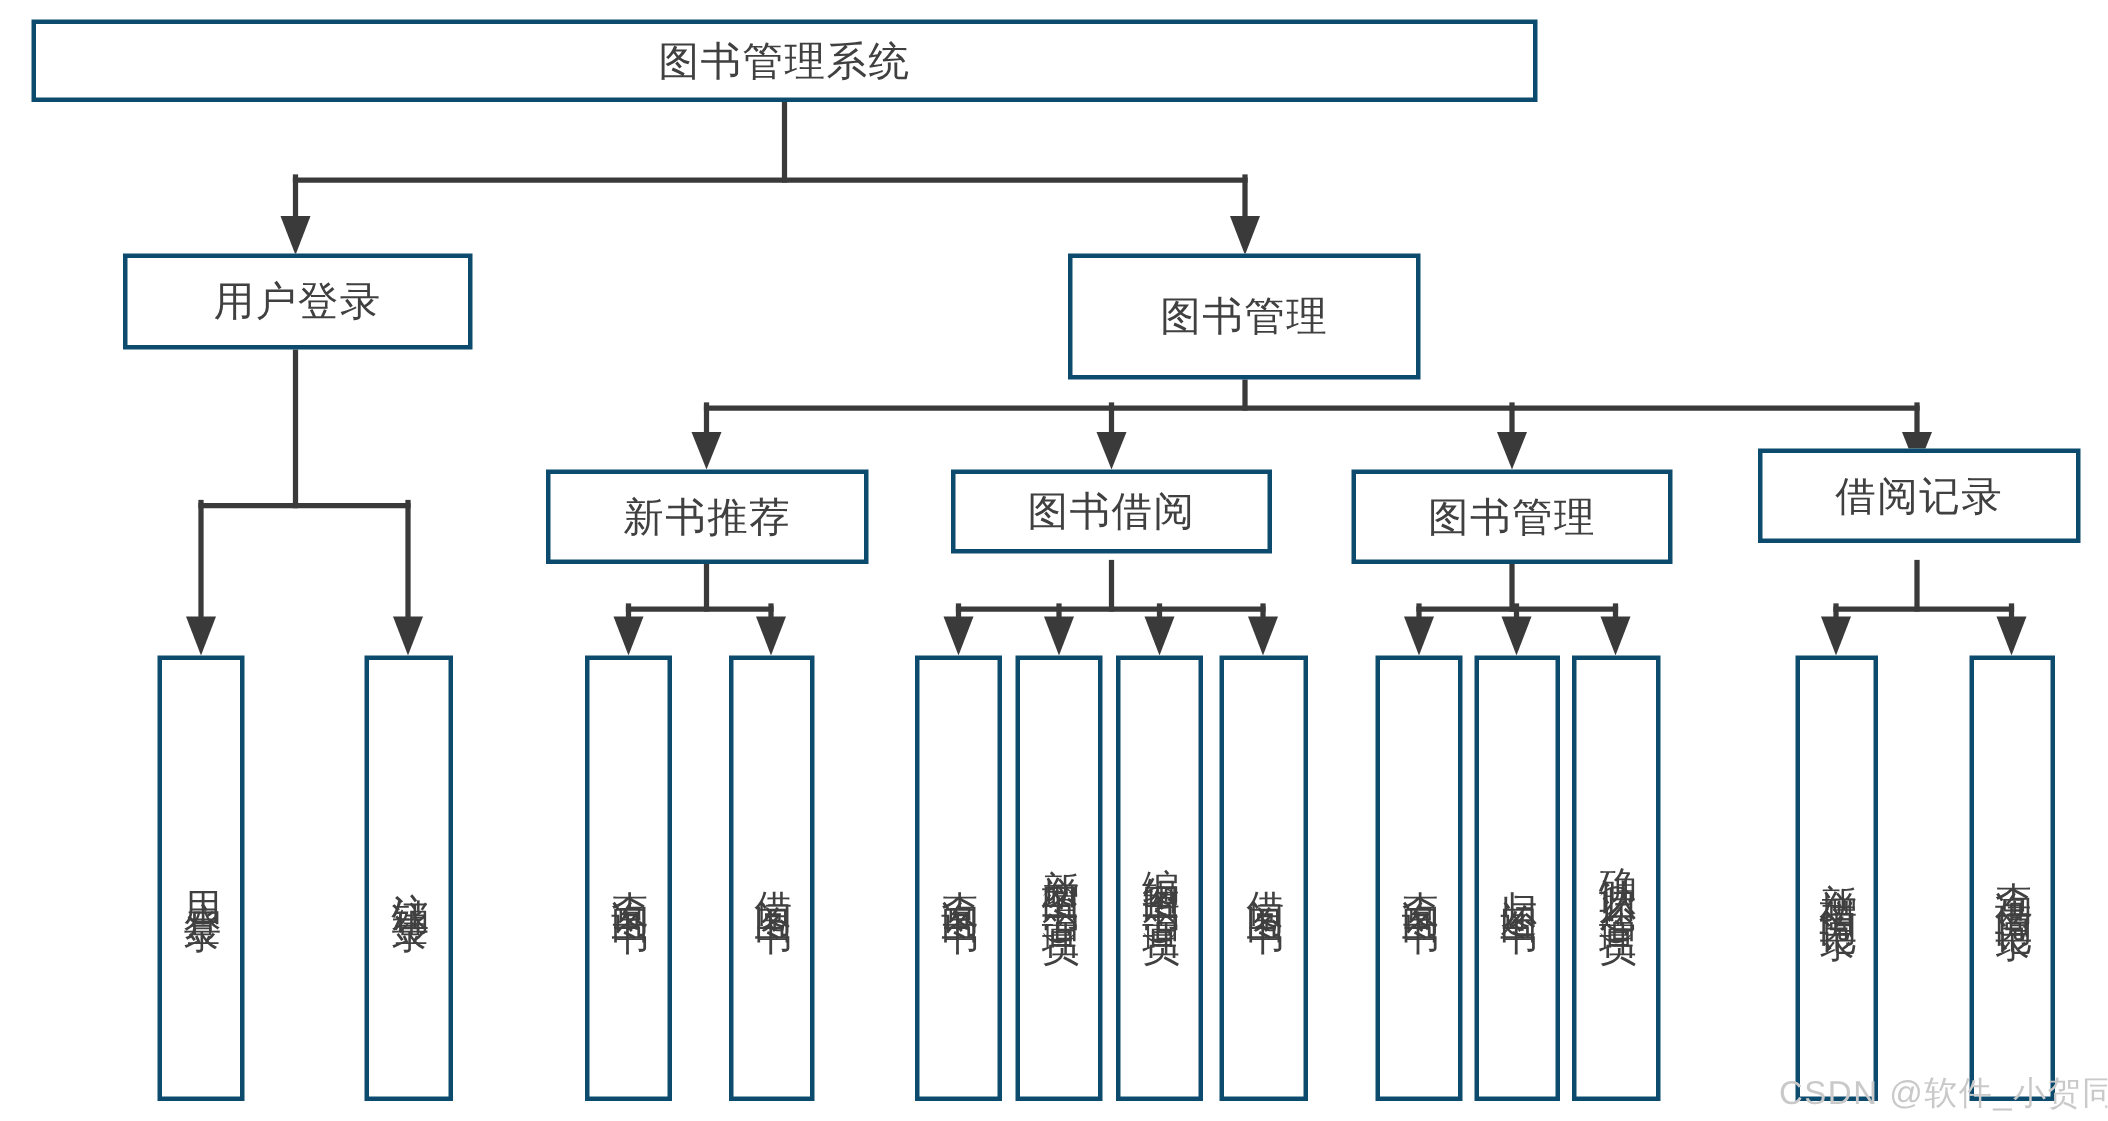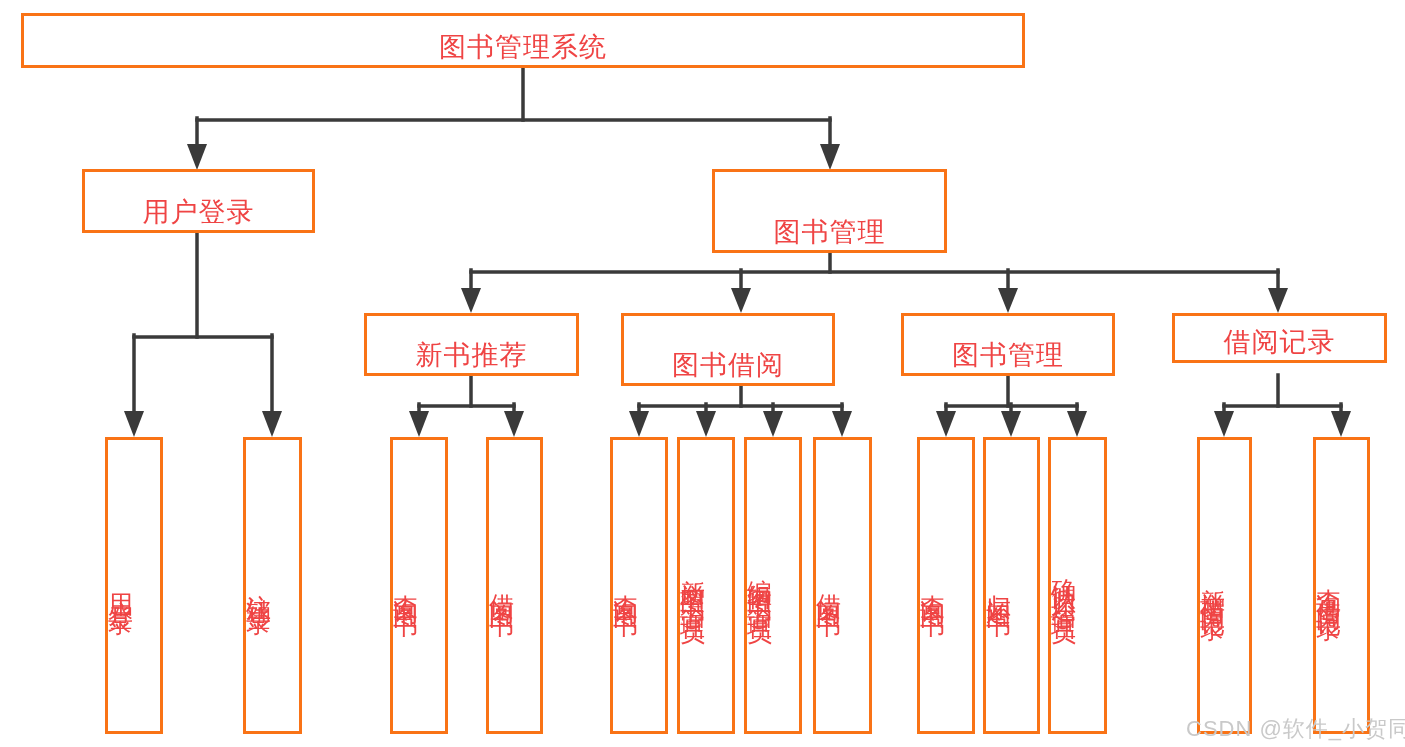--- a/index.html
+++ b/index.html
@@ -25,10 +25,10 @@
     position: absolute;
     box-sizing: border-box;
     background: #ffffff;
-    border: 3px solid #f97316;
-    color: #ef4444;
+    border: 3px solid #0c4a6e;
+    color: #404040;
     display: flex;
-    align-items: flex-end;
+    align-items: center;
     justify-content: center;
     z-index: 2;
   }

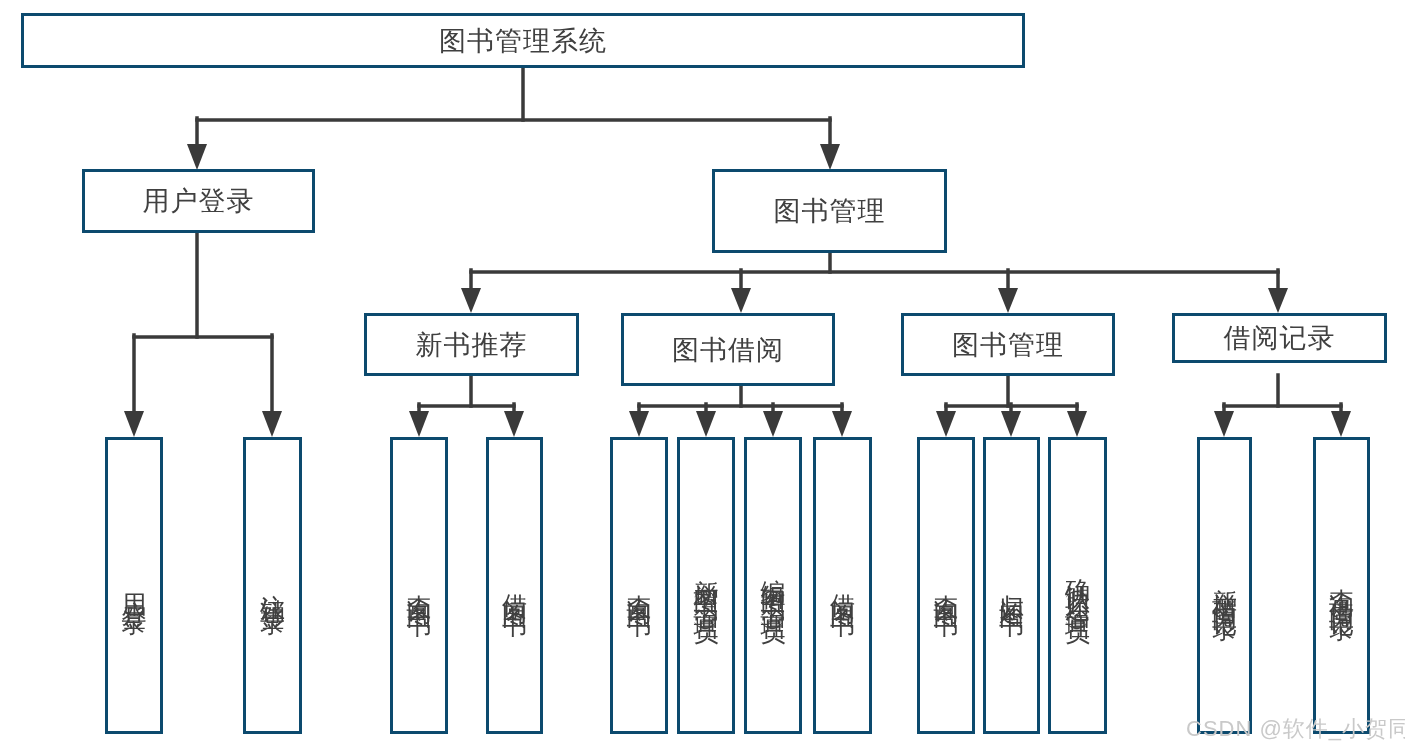--- a/index.html
+++ b/index.html
@@ -144,7 +144,7 @@
   <div class="node h-node" style="left:364px; top:313px; width:215px; height:63px;">
     <span>新书推荐</span>
   </div>
-  <div class="node h-node" style="left:621px; top:313px; width:214px; height:73px;">
+  <div class="node h-node" style="left:634px; top:313px; width:214px; height:56px;">
     <span>图书借阅</span>
   </div>
   <div class="node h-node" style="left:901px; top:313px; width:214px; height:63px;">

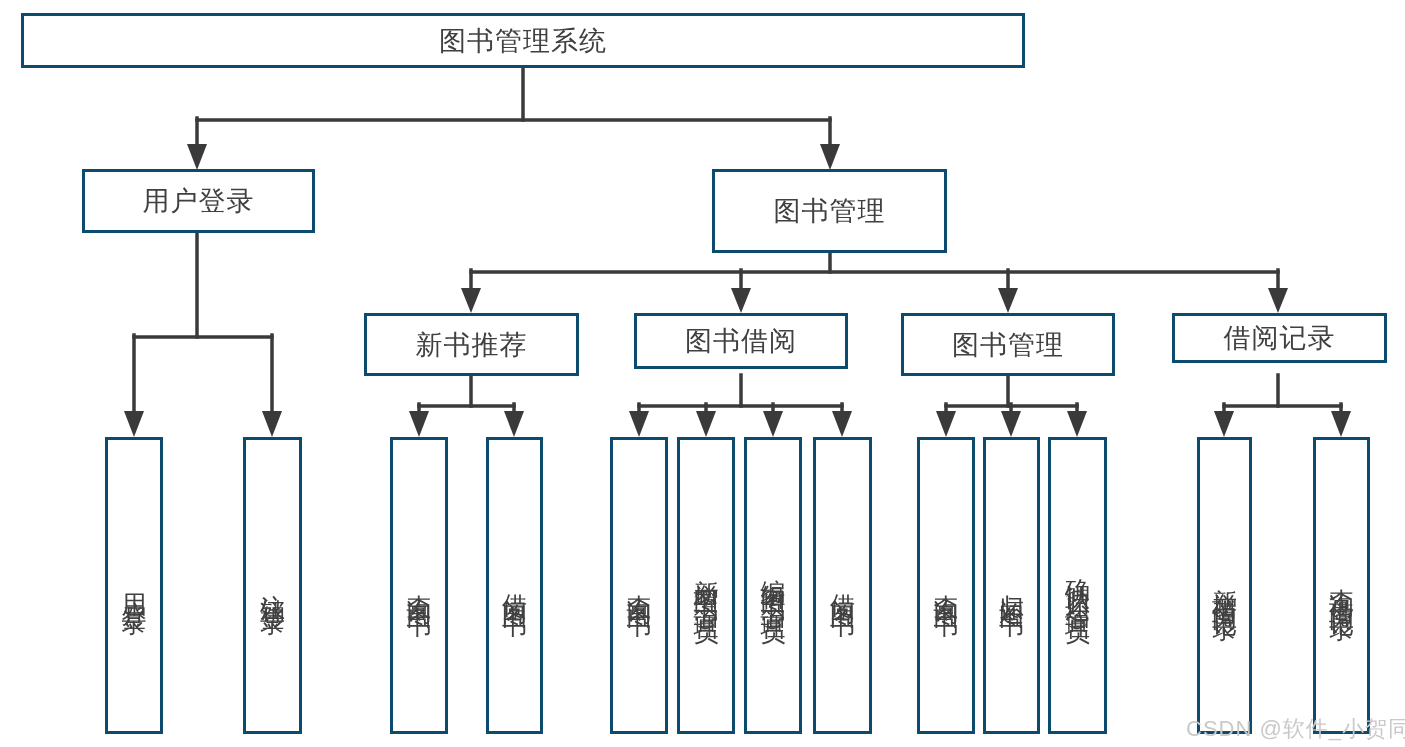--- a/index.html
+++ b/index.html
@@ -150,7 +150,7 @@
   <div class="node h-node" style="left:901px; top:313px; width:214px; height:63px;">
     <span>图书管理</span>
   </div>
-  <div class="node h-node" style="left:1172px; top:313px; width:215px; height:50px;">
+  <div class="node h-node" style="left:1172px; top:299px; width:215px; height:63px;">
     <span>借阅记录</span>
   </div>
 

